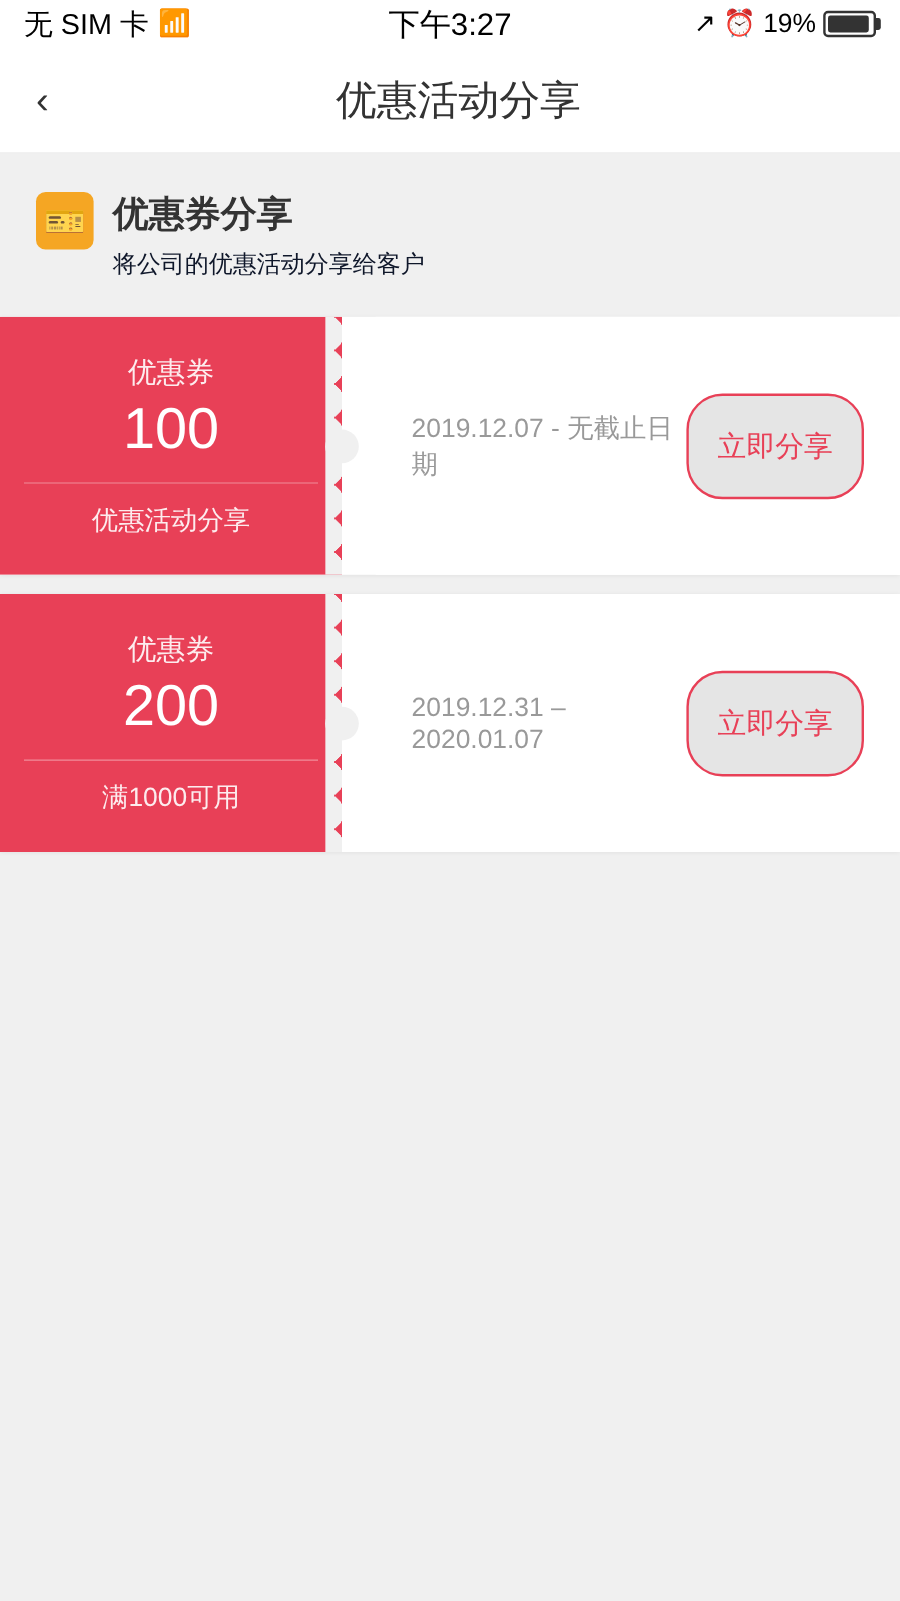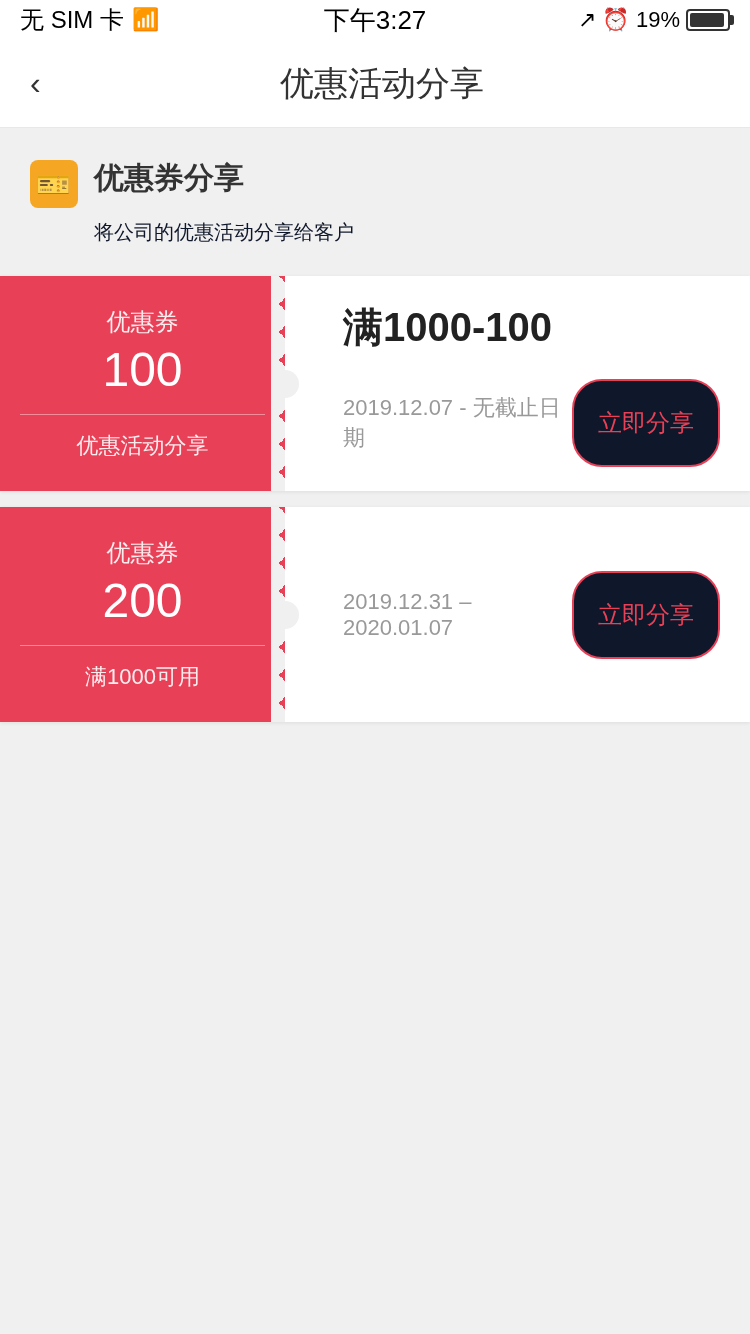--- a/index.html
+++ b/index.html
@@ -119,7 +119,7 @@
     .section-text-group {
       display: flex;
       flex-direction: column;
-      gap: 20px;
+      gap: 8px;
     }
     .section-title {
       font-size: 30px;

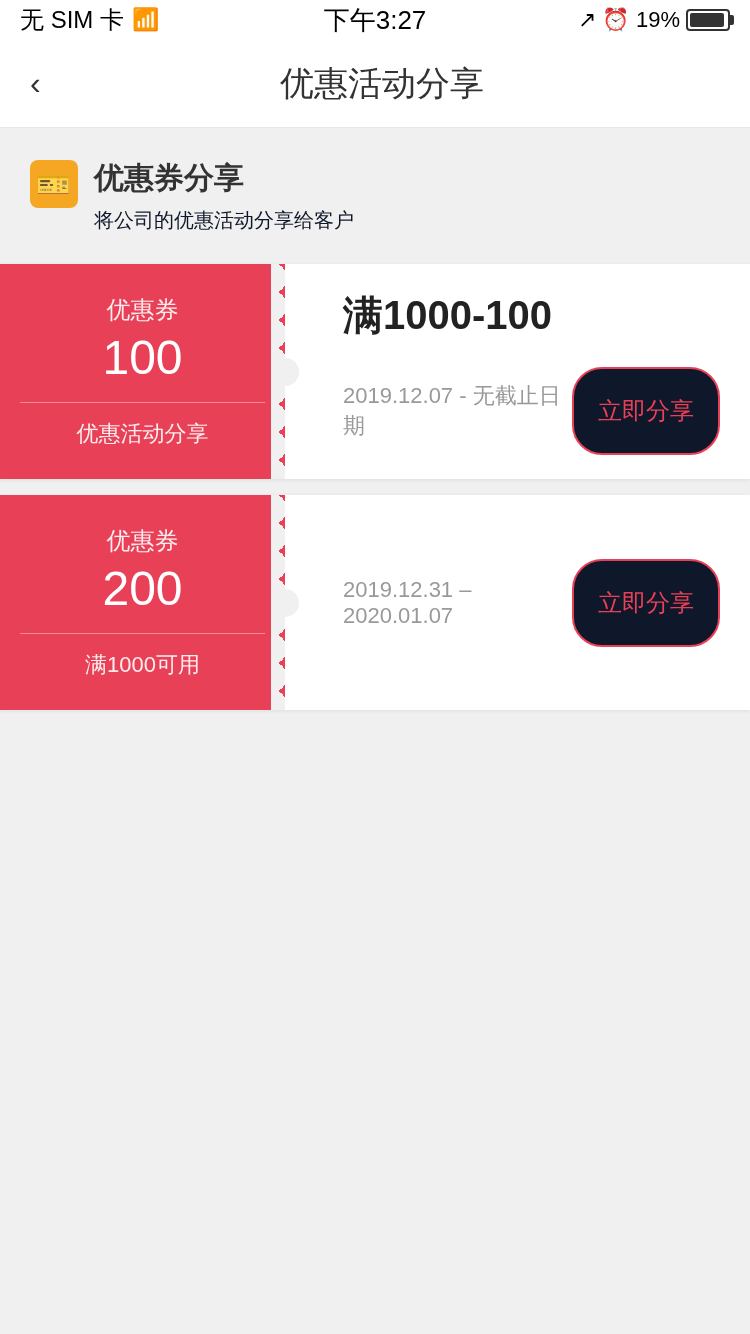--- a/index.html
+++ b/index.html
@@ -297,7 +297,6 @@
       <span class="coupon-condition">优惠活动分享</span>
     </div>
     <div class="coupon-right">
-      <span class="coupon-name">满1000-100</span>
       <div class="coupon-bottom-row">
         <span class="coupon-date">2019.12.07 - 无截止日期</span>
         <button class="share-btn">立即分享</button>

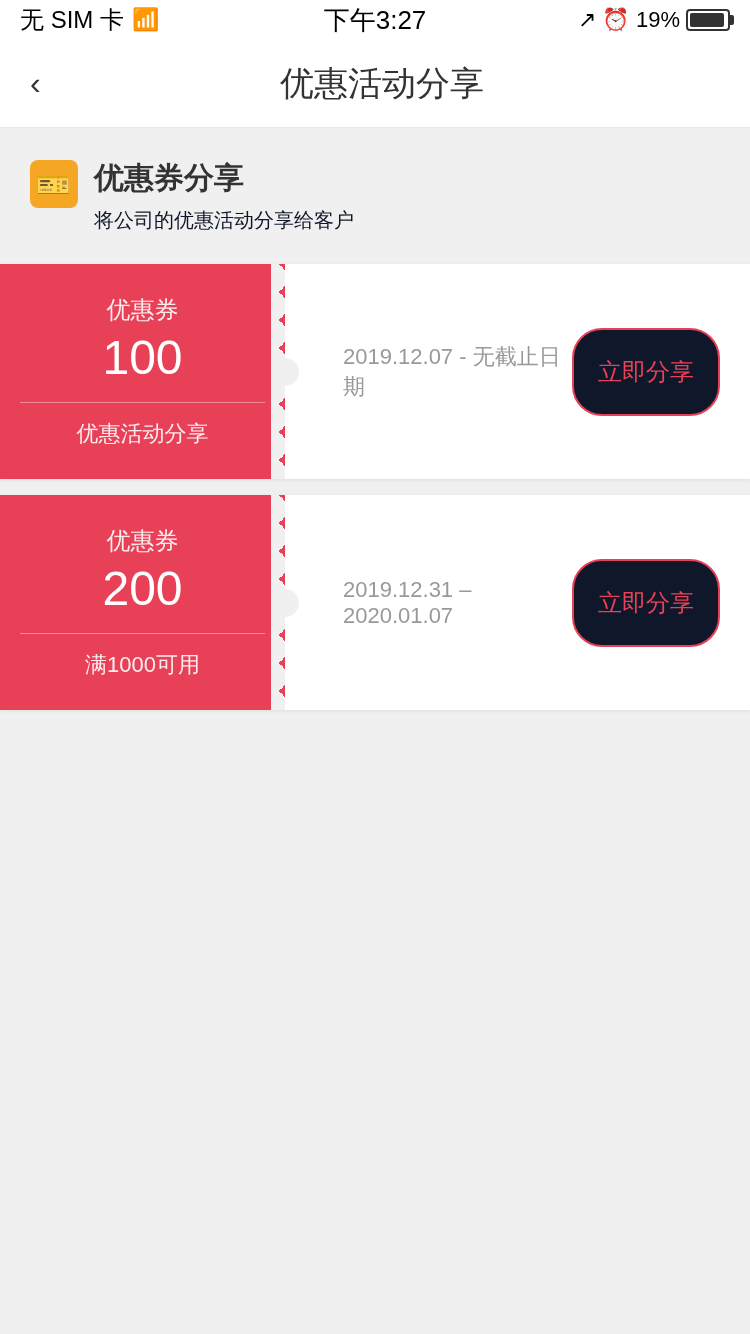--- a/index.html
+++ b/index.html
@@ -245,7 +245,7 @@
       padding: 26px 24px;
       font-size: 24px;
       color: #e84057;
-      background: #0f172a;
+      background: #e5e5e5;
       cursor: pointer;
       white-space: nowrap;
     }

